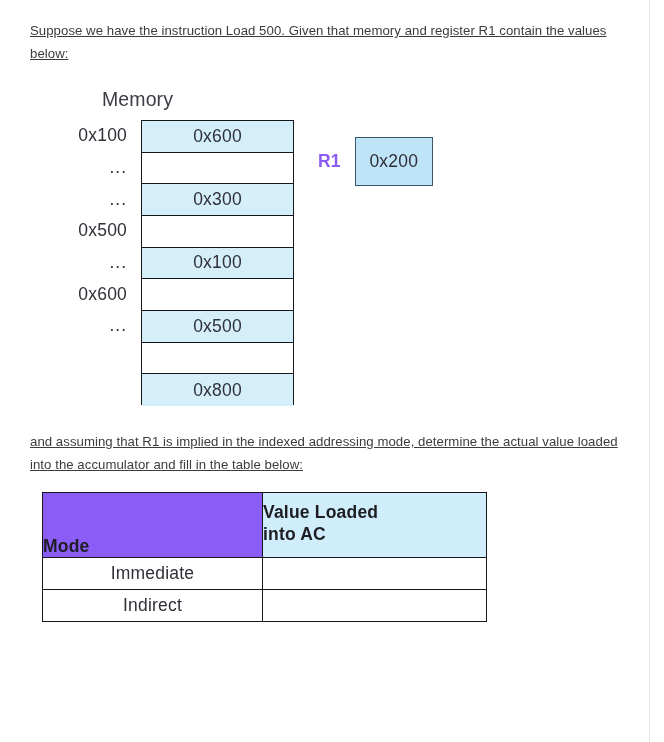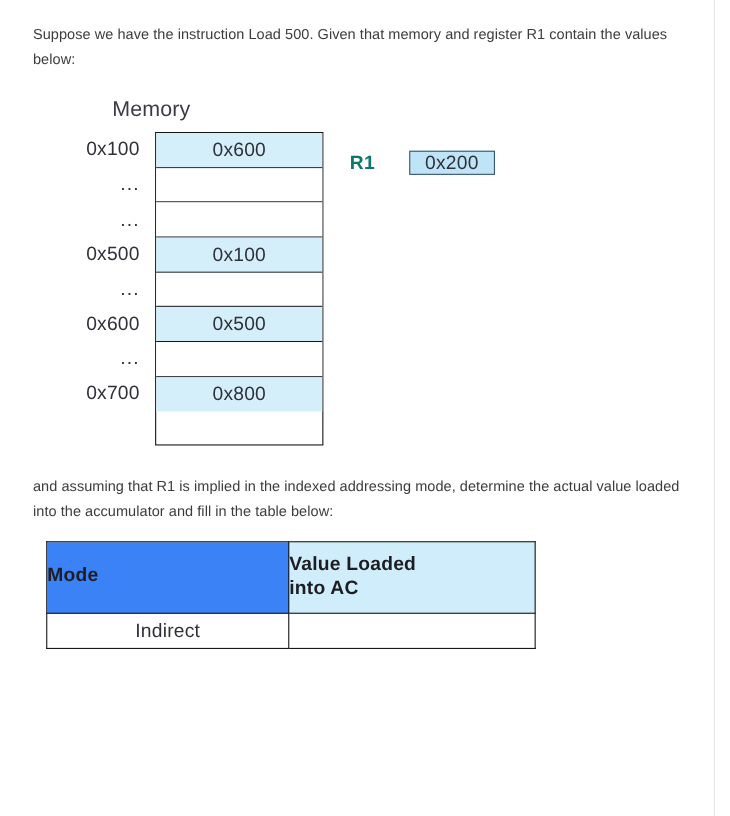--- a/index.html
+++ b/index.html
@@ -37,6 +37,7 @@
     line-height: 23px;
     color: #3c3c3c;
     letter-spacing: 0.05px;
+    text-decoration: underline;
   }
   #intro-text {
     left: 30px;

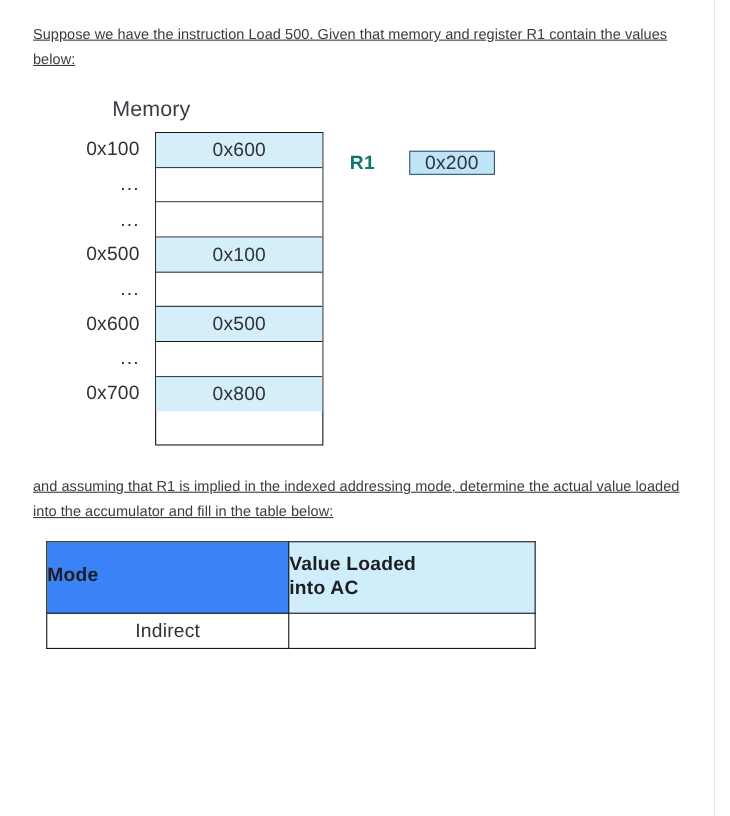--- a/index.html
+++ b/index.html
@@ -131,8 +131,8 @@
   #register-name {
     font-size: 17.5px;
     font-weight: bold;
-    color: #0f766e;
-    margin-right: 31px;
+    color: #8b5cf6;
+    margin-right: 14px;
     letter-spacing: 0.2px;
   }
   #register-box {

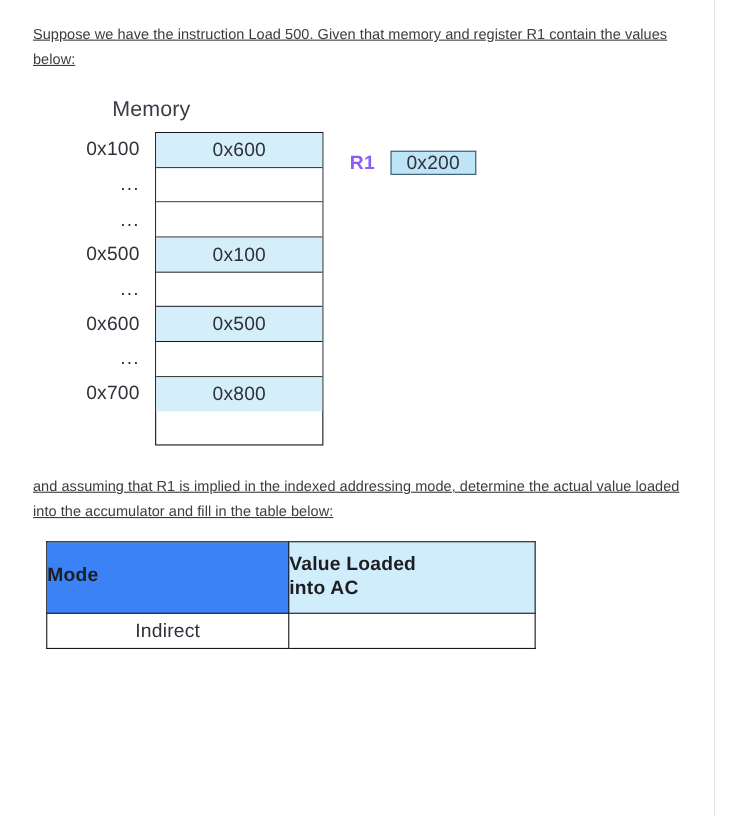--- a/index.html
+++ b/index.html
@@ -137,7 +137,7 @@
   }
   #register-box {
     width: 78px;
-    height: 22px;
+    height: 49px;
     background: #bfe4f7;
     border: 1.4px solid #38566b;
     box-sizing: border-box;

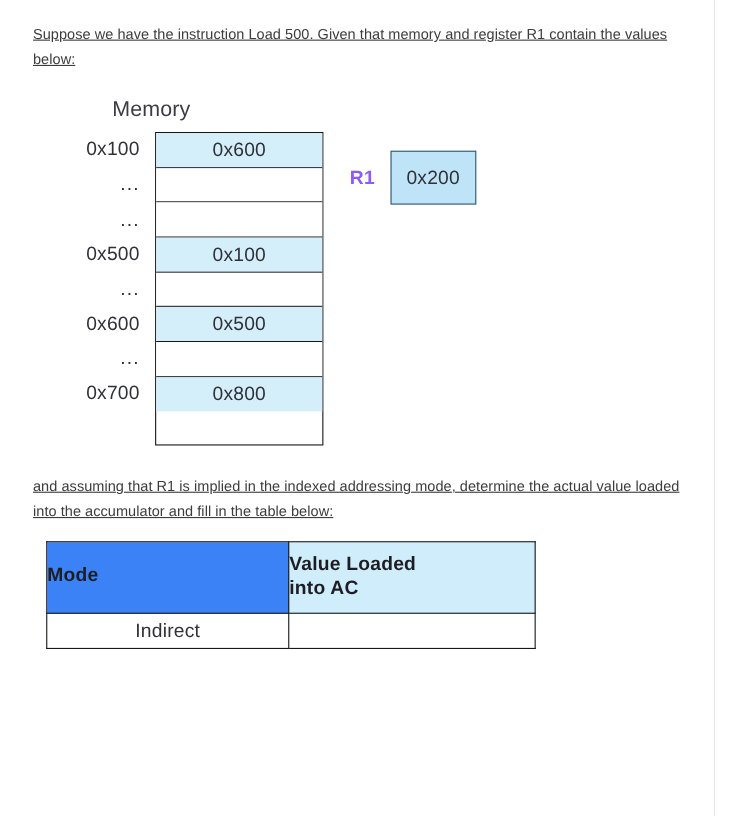--- a/index.html
+++ b/index.html
@@ -247,6 +247,9 @@
     </div>
     <div class="mem-row empty">
       <span class="mem-value"></span>
+    </div>
+    <div class="mem-row filled">
+      <span class="mem-value">0x300</span>
     </div>
     <div class="mem-row empty">
       <span class="mem-value"></span>

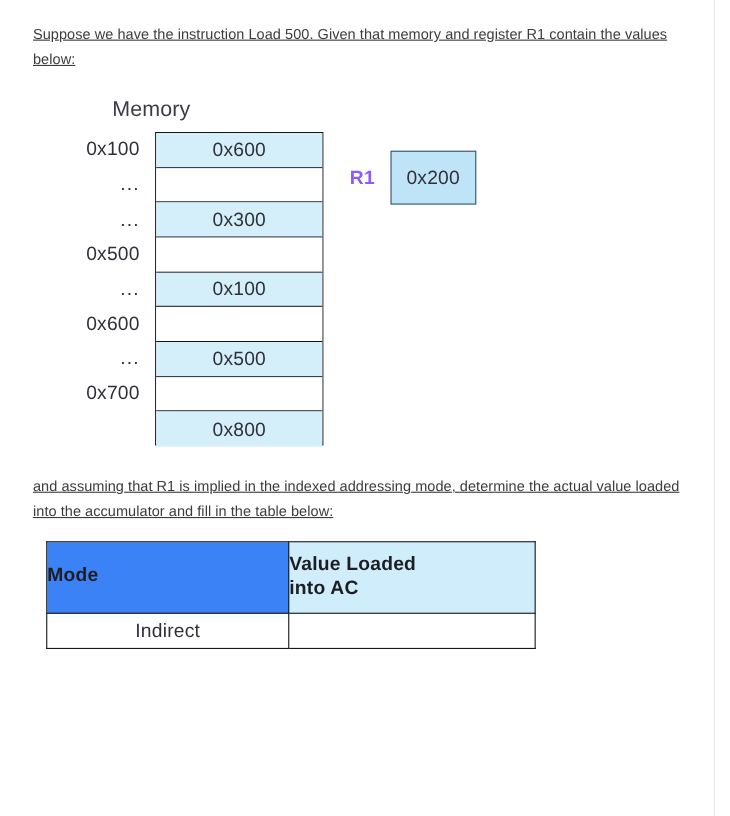--- a/index.html
+++ b/index.html
@@ -235,9 +235,6 @@
     </div>
     <div class="addr-row">
       <span class="addr-label ellipsis">...</span>
-    </div>
-    <div class="addr-row">
-      <span class="addr-label">0x700</span>
     </div>
   </div>
 

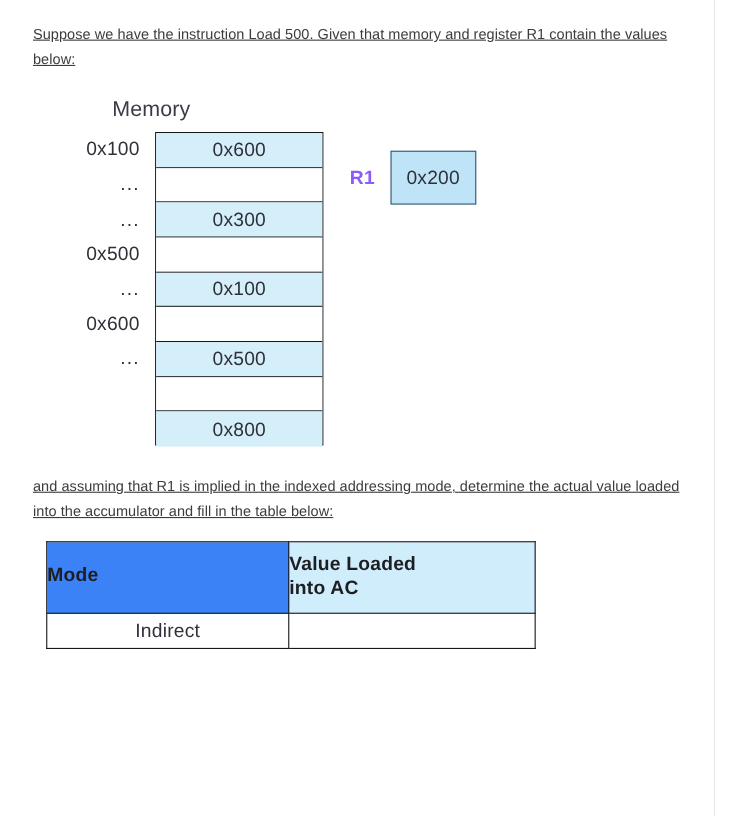--- a/index.html
+++ b/index.html
@@ -178,8 +178,8 @@
     letter-spacing: 0.2px;
   }
   #answer-table thead th.head-mode {
-    background: #3b82f6;
-    padding-bottom: 24px;
+    background: #8b5cf6;
+    padding-bottom: 0;
   }
   #answer-table thead th.head-value {
     background: #cfedfb;

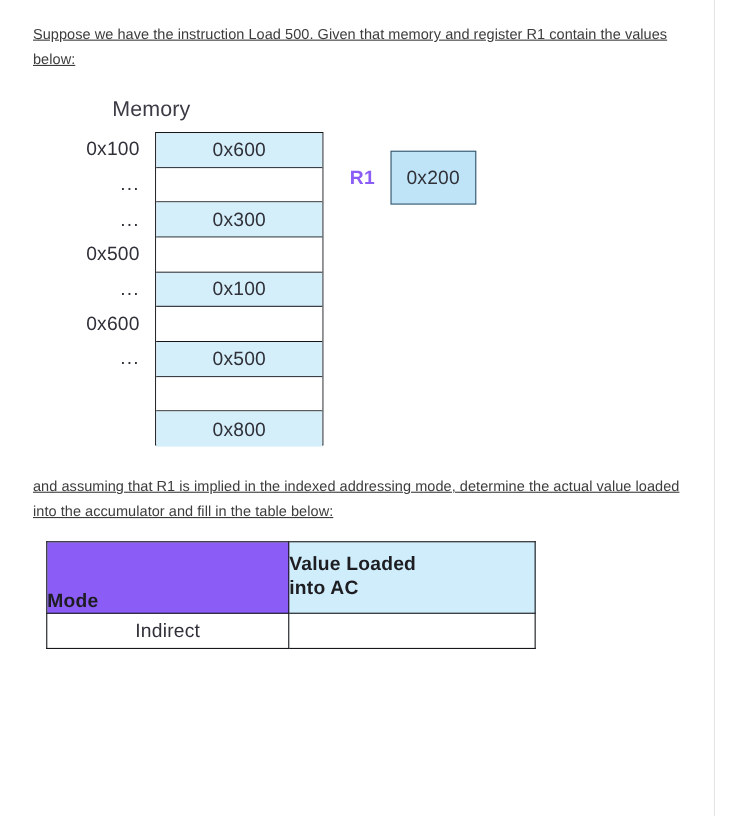--- a/index.html
+++ b/index.html
@@ -294,6 +294,10 @@
   </thead>
   <tbody>
     <tr>
+      <td class="mode-cell">Immediate</td>
+      <td class="value-cell"></td>
+    </tr>
+    <tr>
       <td class="mode-cell">Indirect</td>
       <td class="value-cell"></td>
     </tr>

